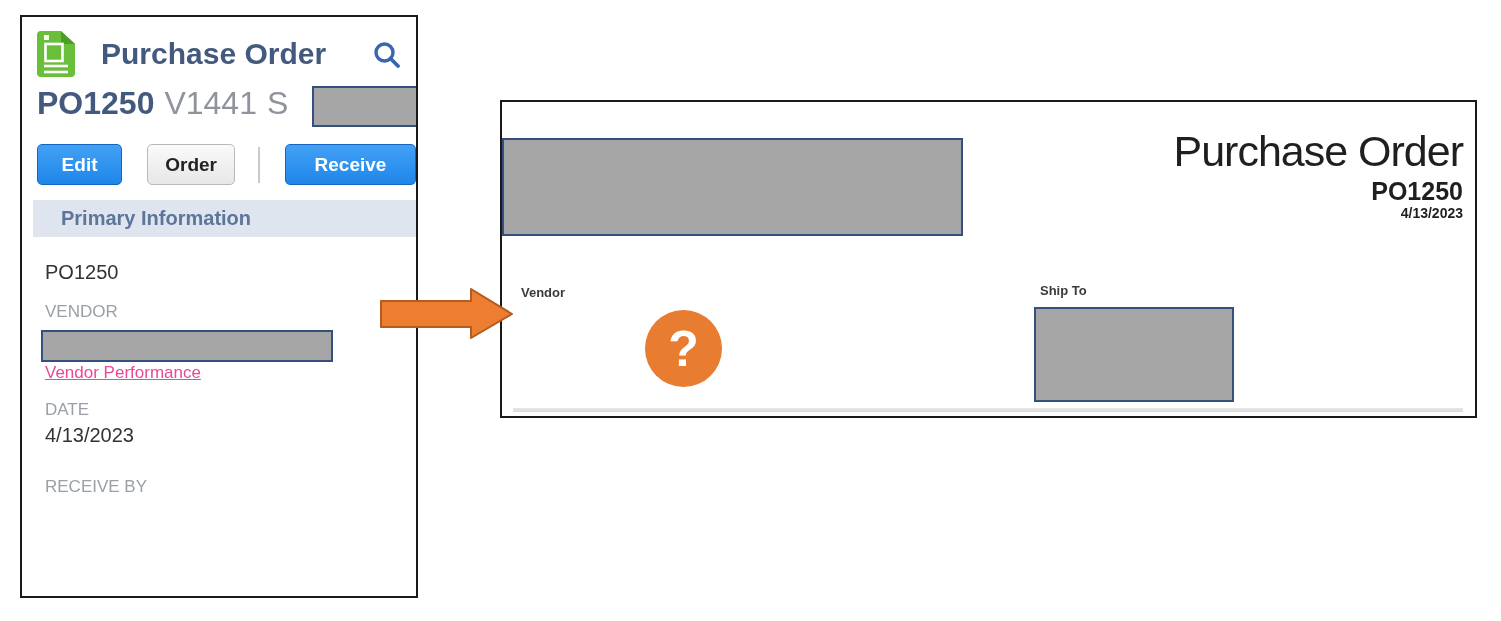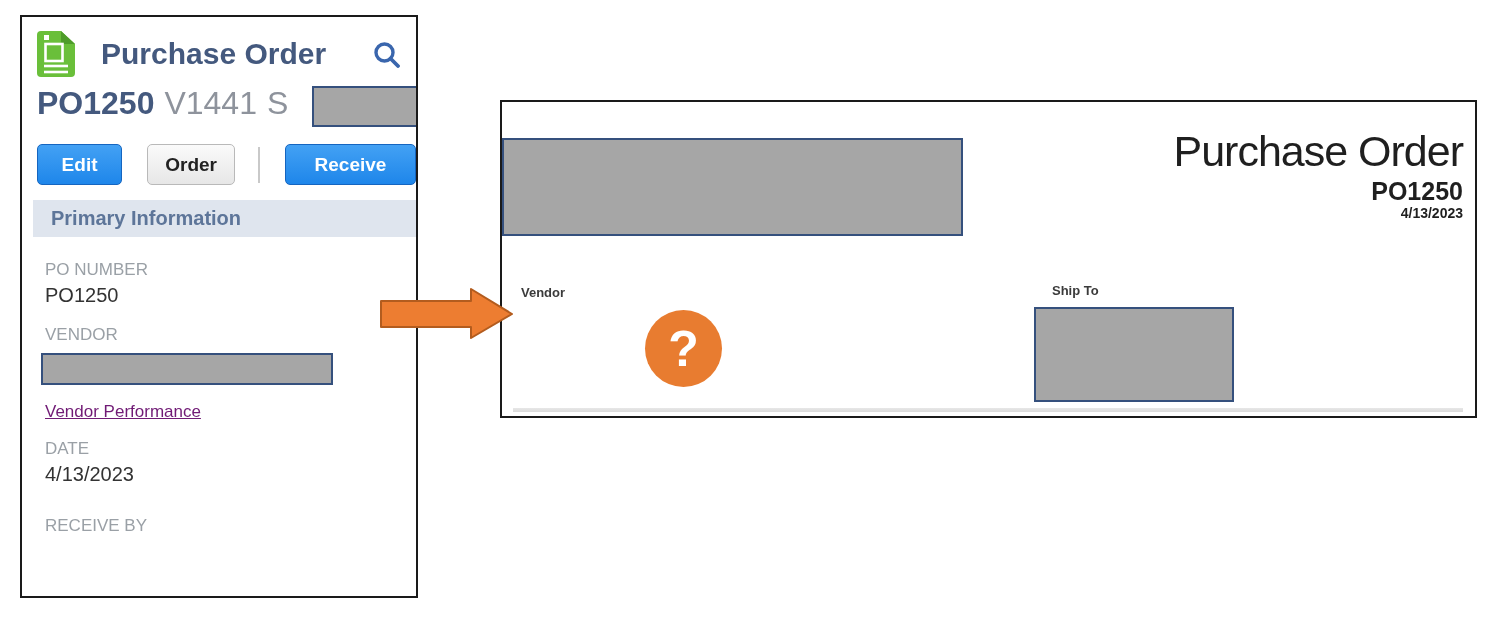--- a/index.html
+++ b/index.html
@@ -39,7 +39,7 @@
   .btn-divider{width:2px;height:36px;background:#c9c9c9;margin-left:23px;}
   .btn-receive{width:137px;margin-left:25px;}
   .section-band{margin:15px 0 0 11px;height:37px;line-height:37px;background:var(--section-bg);
-    color:var(--section-text);font-size:20px;font-weight:bold;padding-left:18px;}
+    color:var(--section-text);font-size:20px;font-weight:bold;padding-left:28px;}
   .fields{margin-left:23px;}
   .field-label{color:var(--label-gray);font-size:17px;line-height:19px;}
   .field-value{color:var(--value-dark);font-size:20px;line-height:24px;margin-top:4px;}

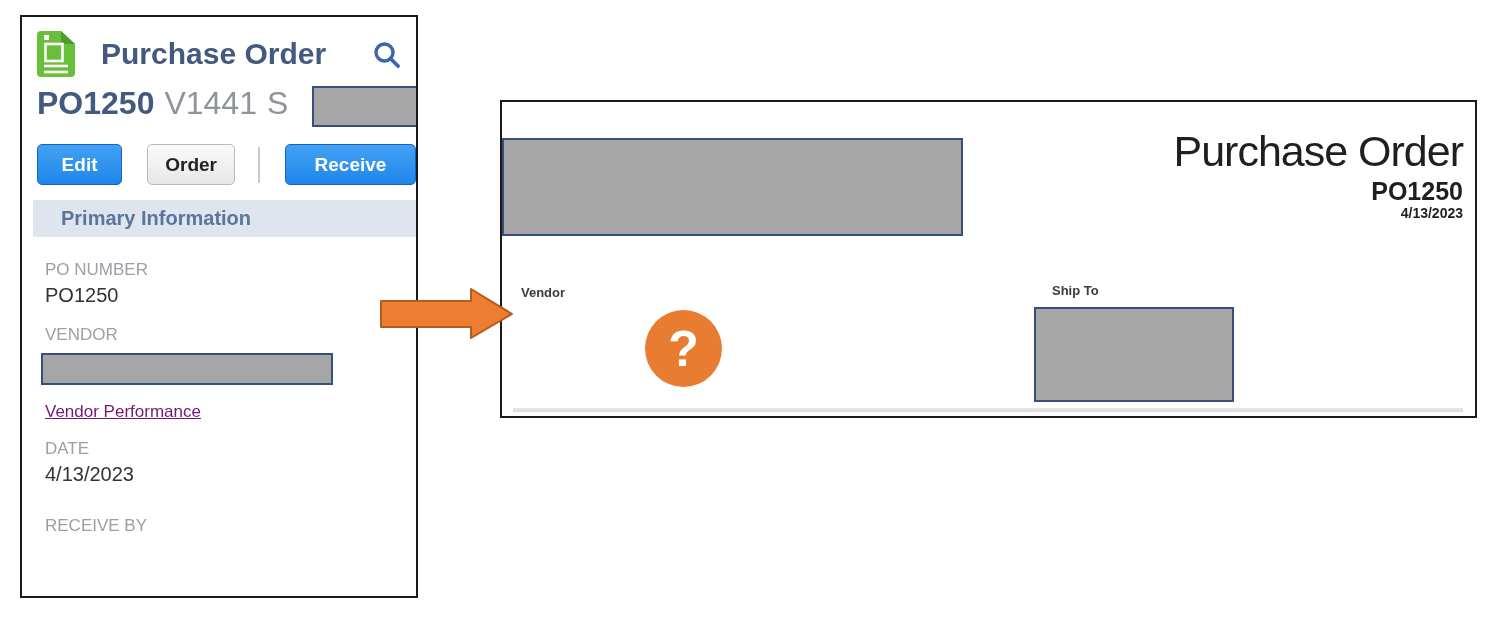--- a/index.html
+++ b/index.html
@@ -115,7 +115,6 @@
 
     <div class="fields">
       <div class="field f-po">
-        <div class="field-label">PO NUMBER</div>
         <div class="field-value">PO1250</div>
       </div>
       <div class="field f-vendor">

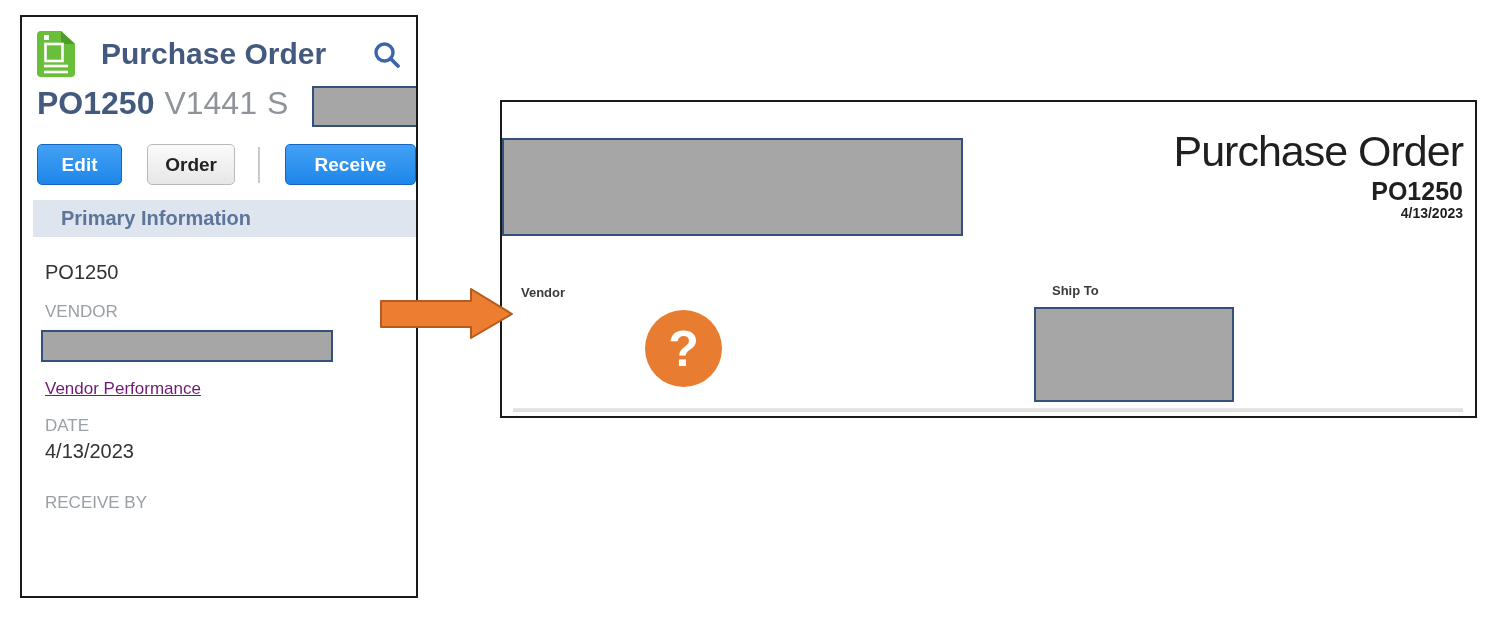--- a/index.html
+++ b/index.html
@@ -62,7 +62,7 @@
   .pv-date{font-size:14px;line-height:17px;font-weight:bold;}
   .pv-label{position:absolute;font-size:13px;font-weight:bold;color:#3b3b3b;}
   .pv-vendor-label{left:19px;top:183px;}
-  .pv-shipto-label{left:550px;top:181px;}
+  .pv-shipto-label{left:538px;top:181px;}
   .pv-shipto-redaction{position:absolute;left:532px;top:205px;width:200px;height:95px;}
   .question-badge{position:absolute;left:143px;top:208px;width:77px;height:77px;border-radius:50%;
     background:var(--badge-orange);display:flex;align-items:center;justify-content:center;}

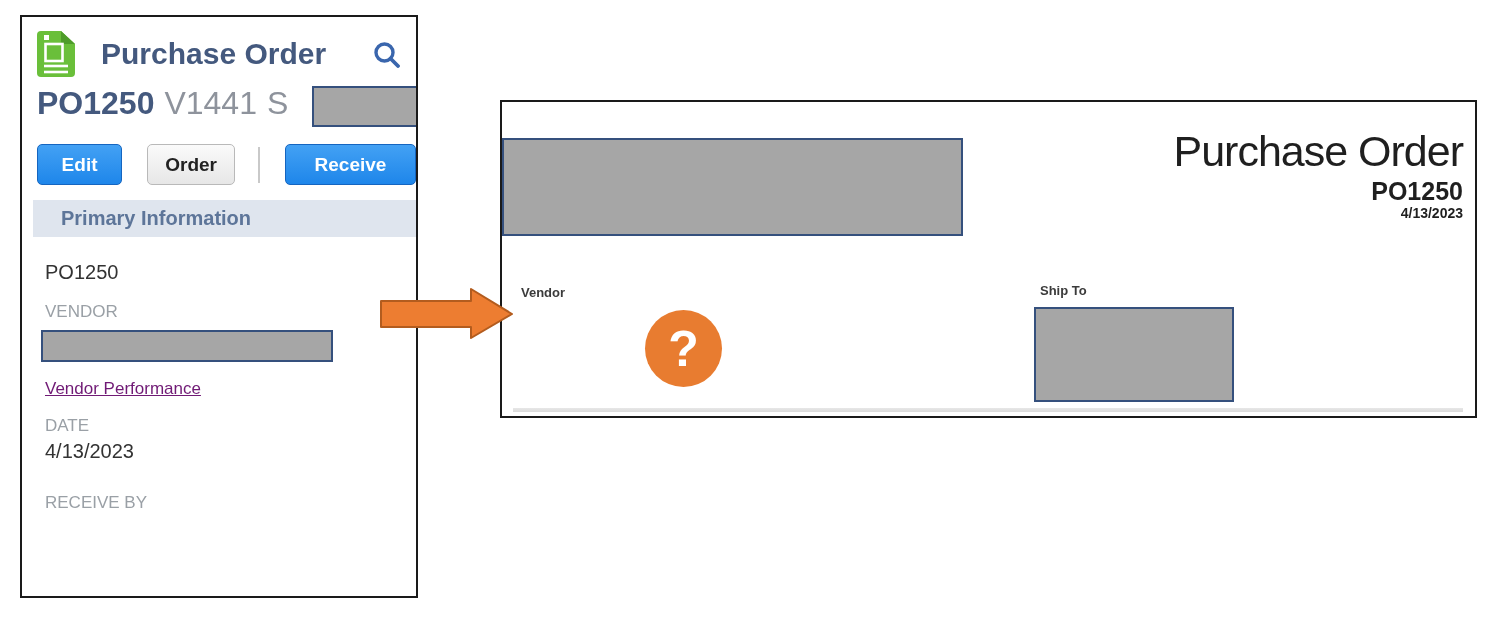--- a/index.html
+++ b/index.html
@@ -46,7 +46,7 @@
   .f-po{margin-top:23px;}
   .f-vendor{margin-top:18px;}
   .vendor-redaction{margin:9px 0 0 -4px;width:292px;height:32px;}
-  .field-link{display:inline-block;margin-top:17px;color:#701a75;font-size:17px;
+  .field-link{display:inline-block;margin-top:1px;color:#ec4899;font-size:17px;
     text-decoration:underline;cursor:pointer;}
   .f-date{margin-top:17px;}
   .f-receiveby{margin-top:30px;height:53px;}

